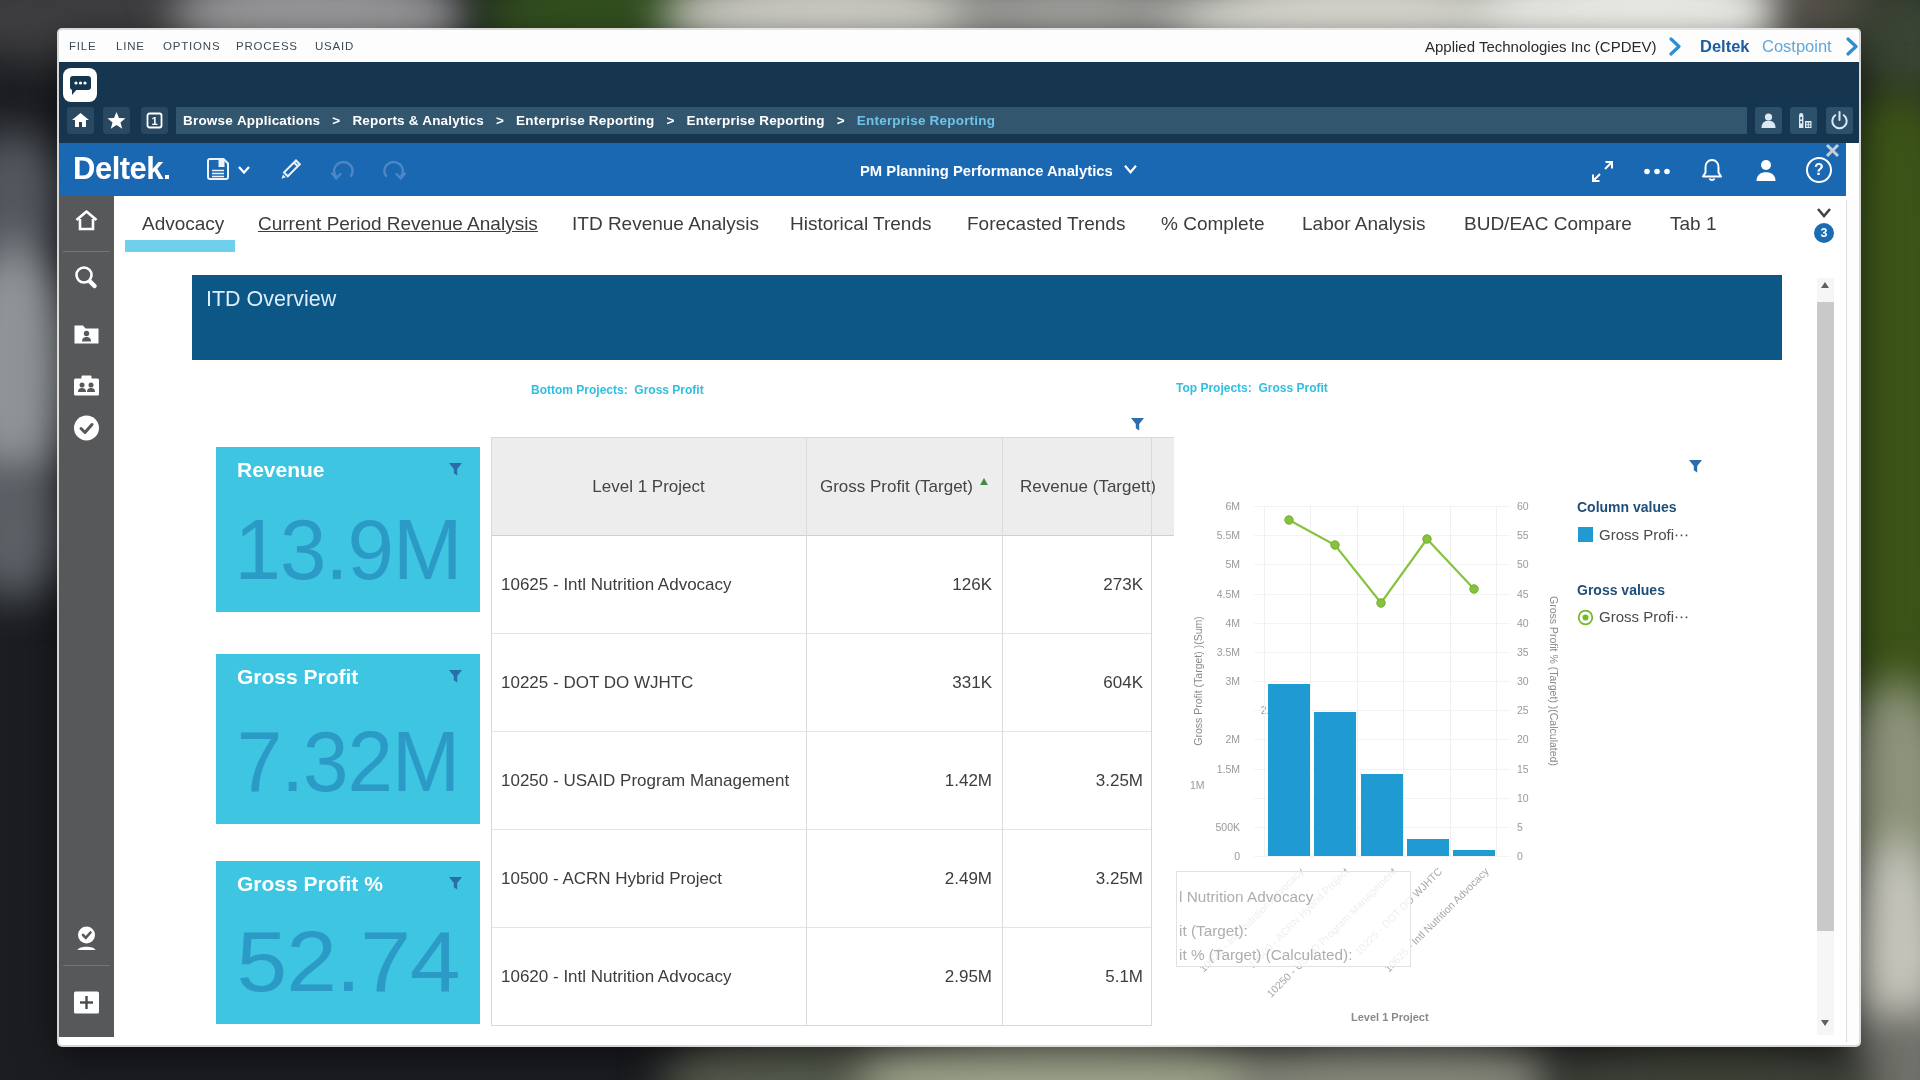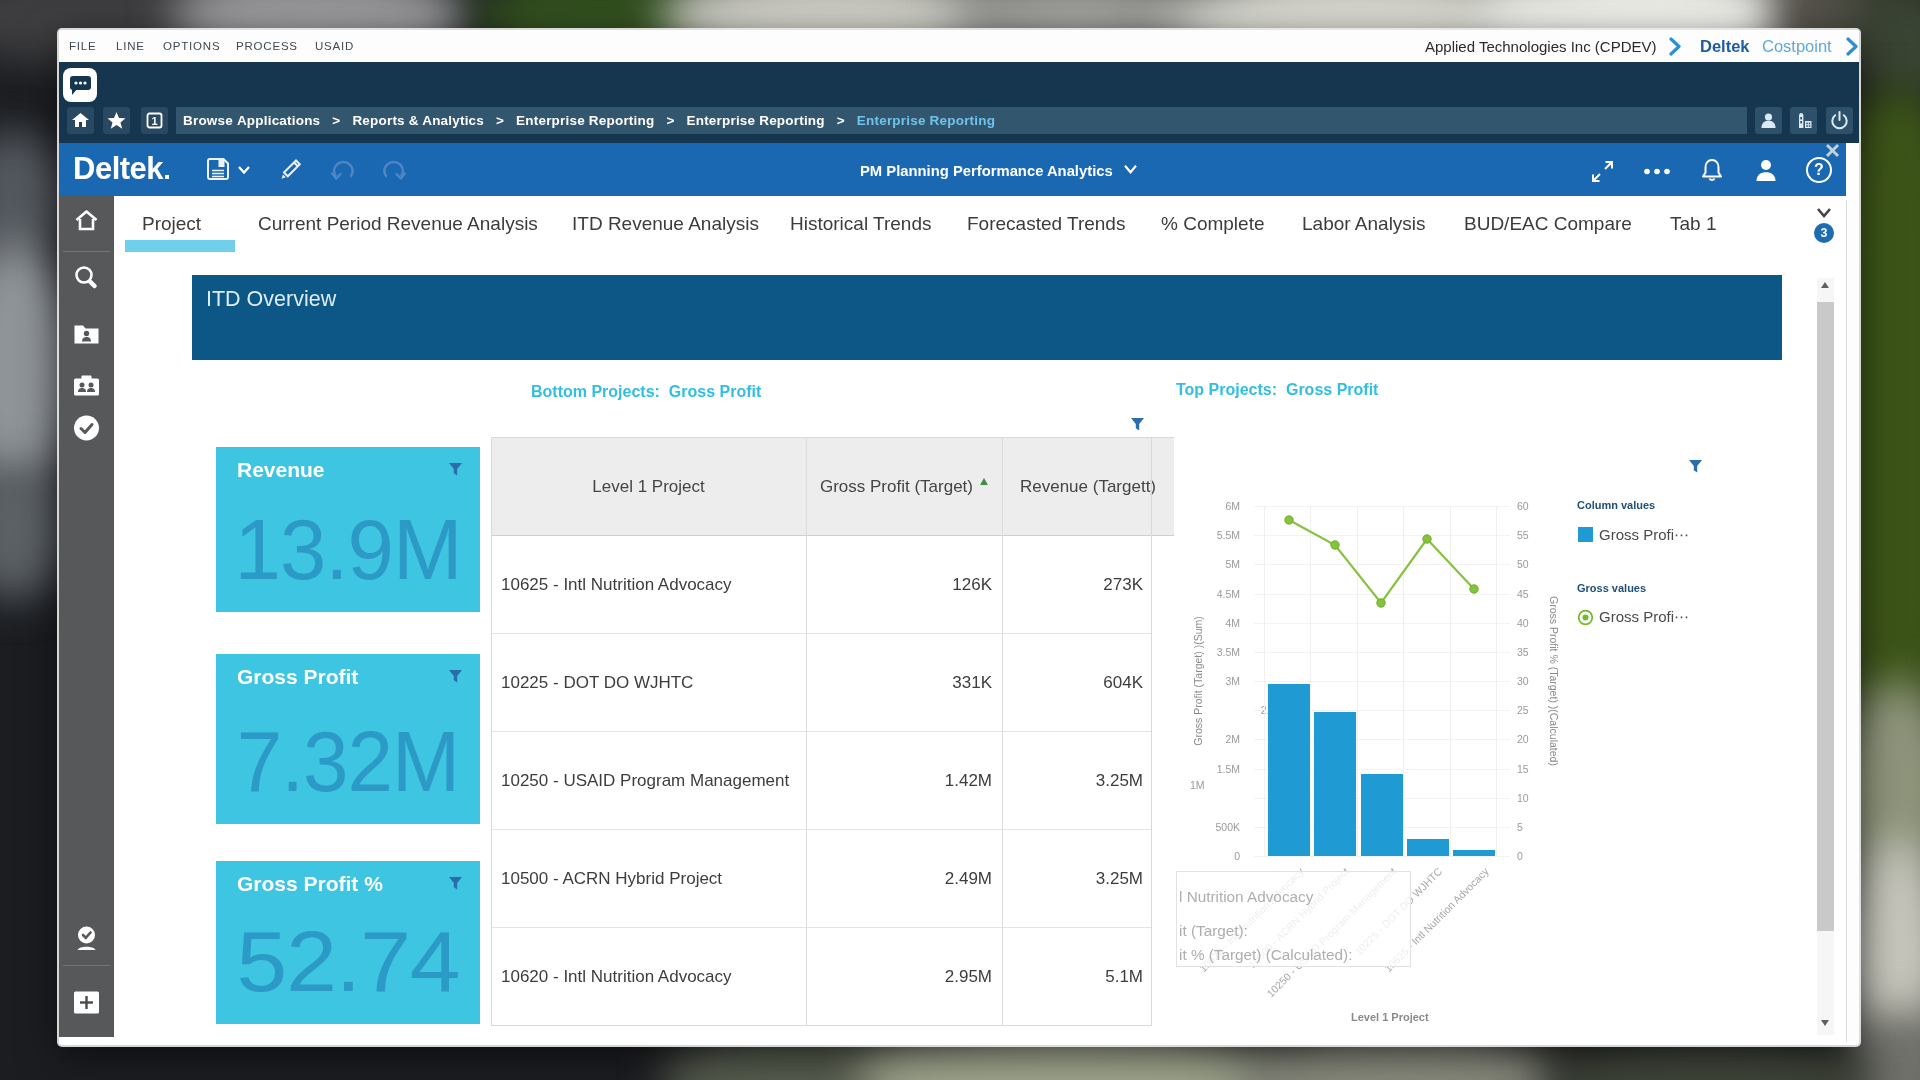--- a/index.html
+++ b/index.html
@@ -213,7 +213,7 @@
       </svg>
   </div>
   <div id="tabbar">
-    <span class="tab" style="left:28px;">Project</span>
+    <span class="tab" style="left:28px;">Advocacy</span>
     <span class="tab" style="left:144px;">Current Period Revenue Analysis</span>
     <span class="tab" style="left:458px;">ITD Revenue Analysis</span>
     <span class="tab" style="left:676px;">Historical Trends</span>

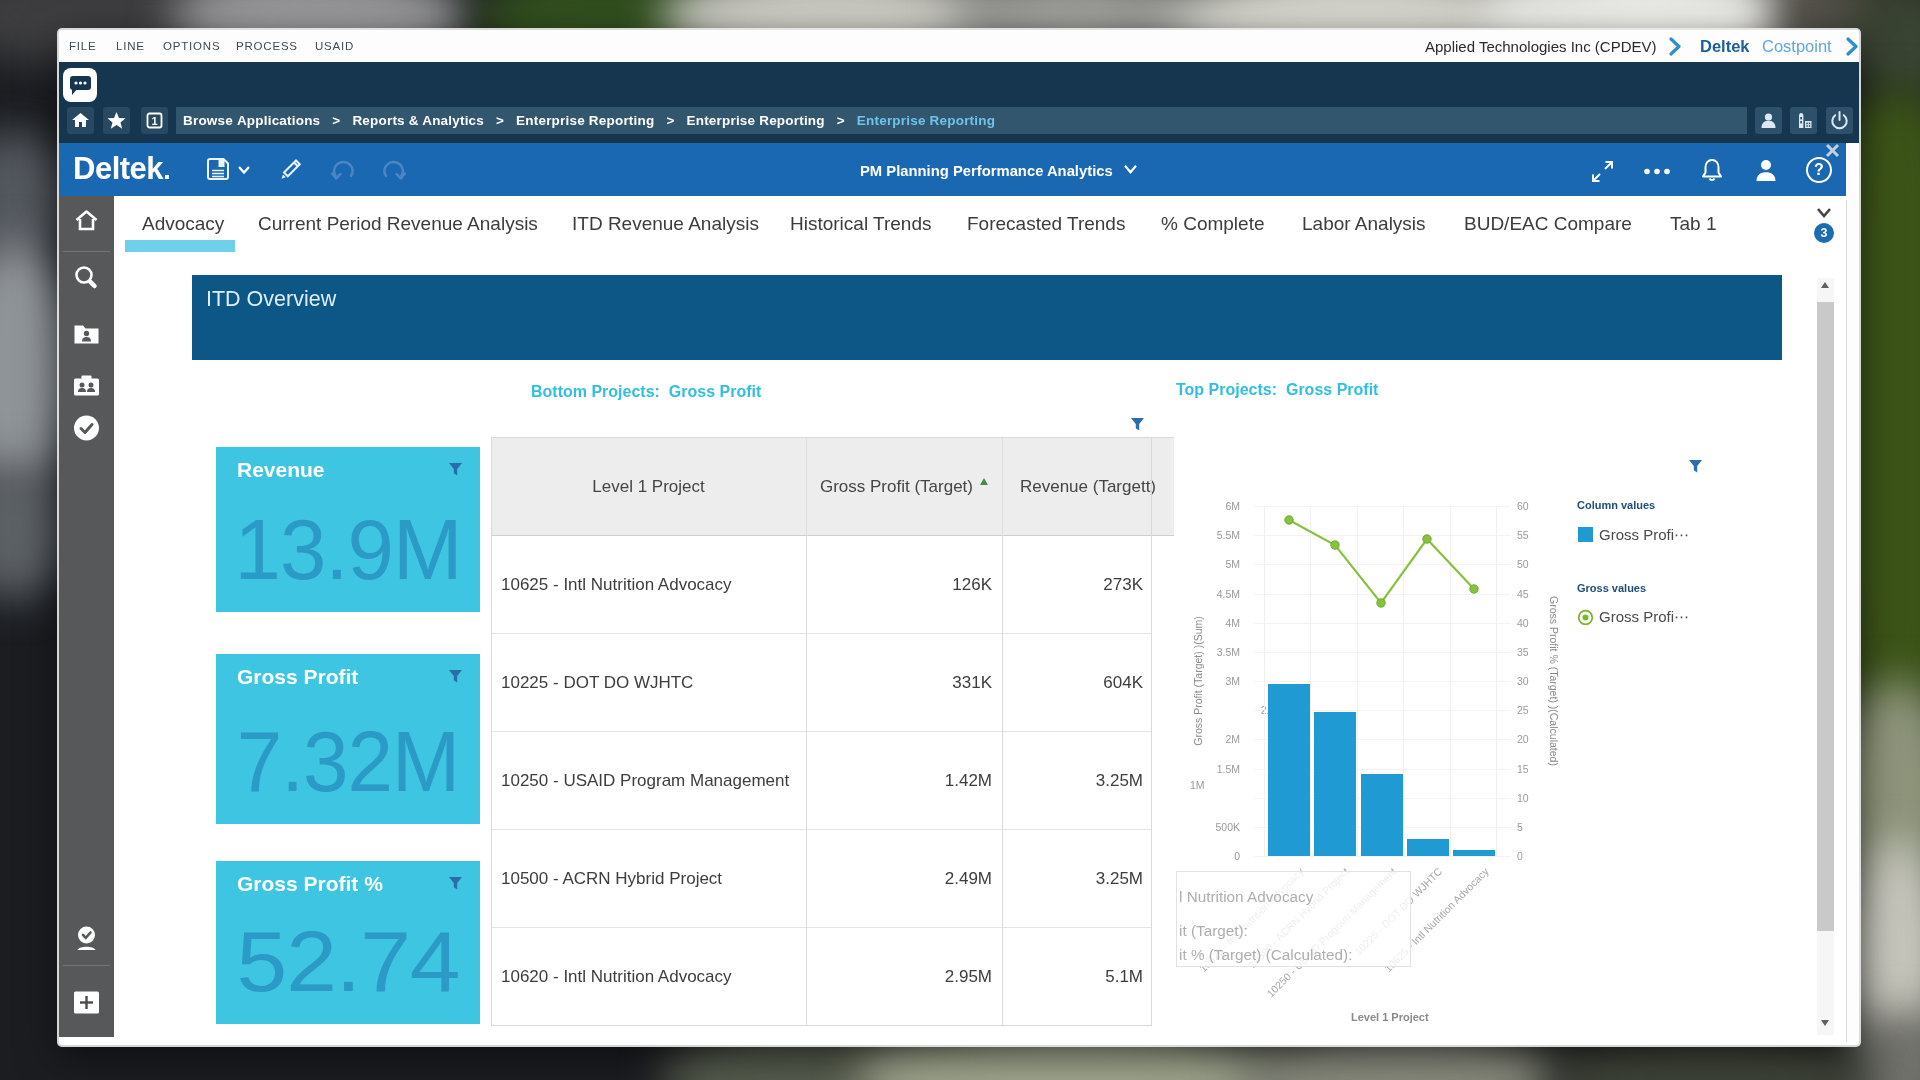--- a/index.html
+++ b/index.html
@@ -214,7 +214,7 @@
   </div>
   <div id="tabbar">
     <span class="tab" style="left:28px;">Advocacy</span>
-    <span class="tab" style="left:144px;">Current Period Revenue Analysis</span>
+    <span class="tab" style="left:144px;text-decoration:underline;">Current Period Revenue Analysis</span>
     <span class="tab" style="left:458px;">ITD Revenue Analysis</span>
     <span class="tab" style="left:676px;">Historical Trends</span>
     <span class="tab" style="left:853px;">Forecasted Trends</span>

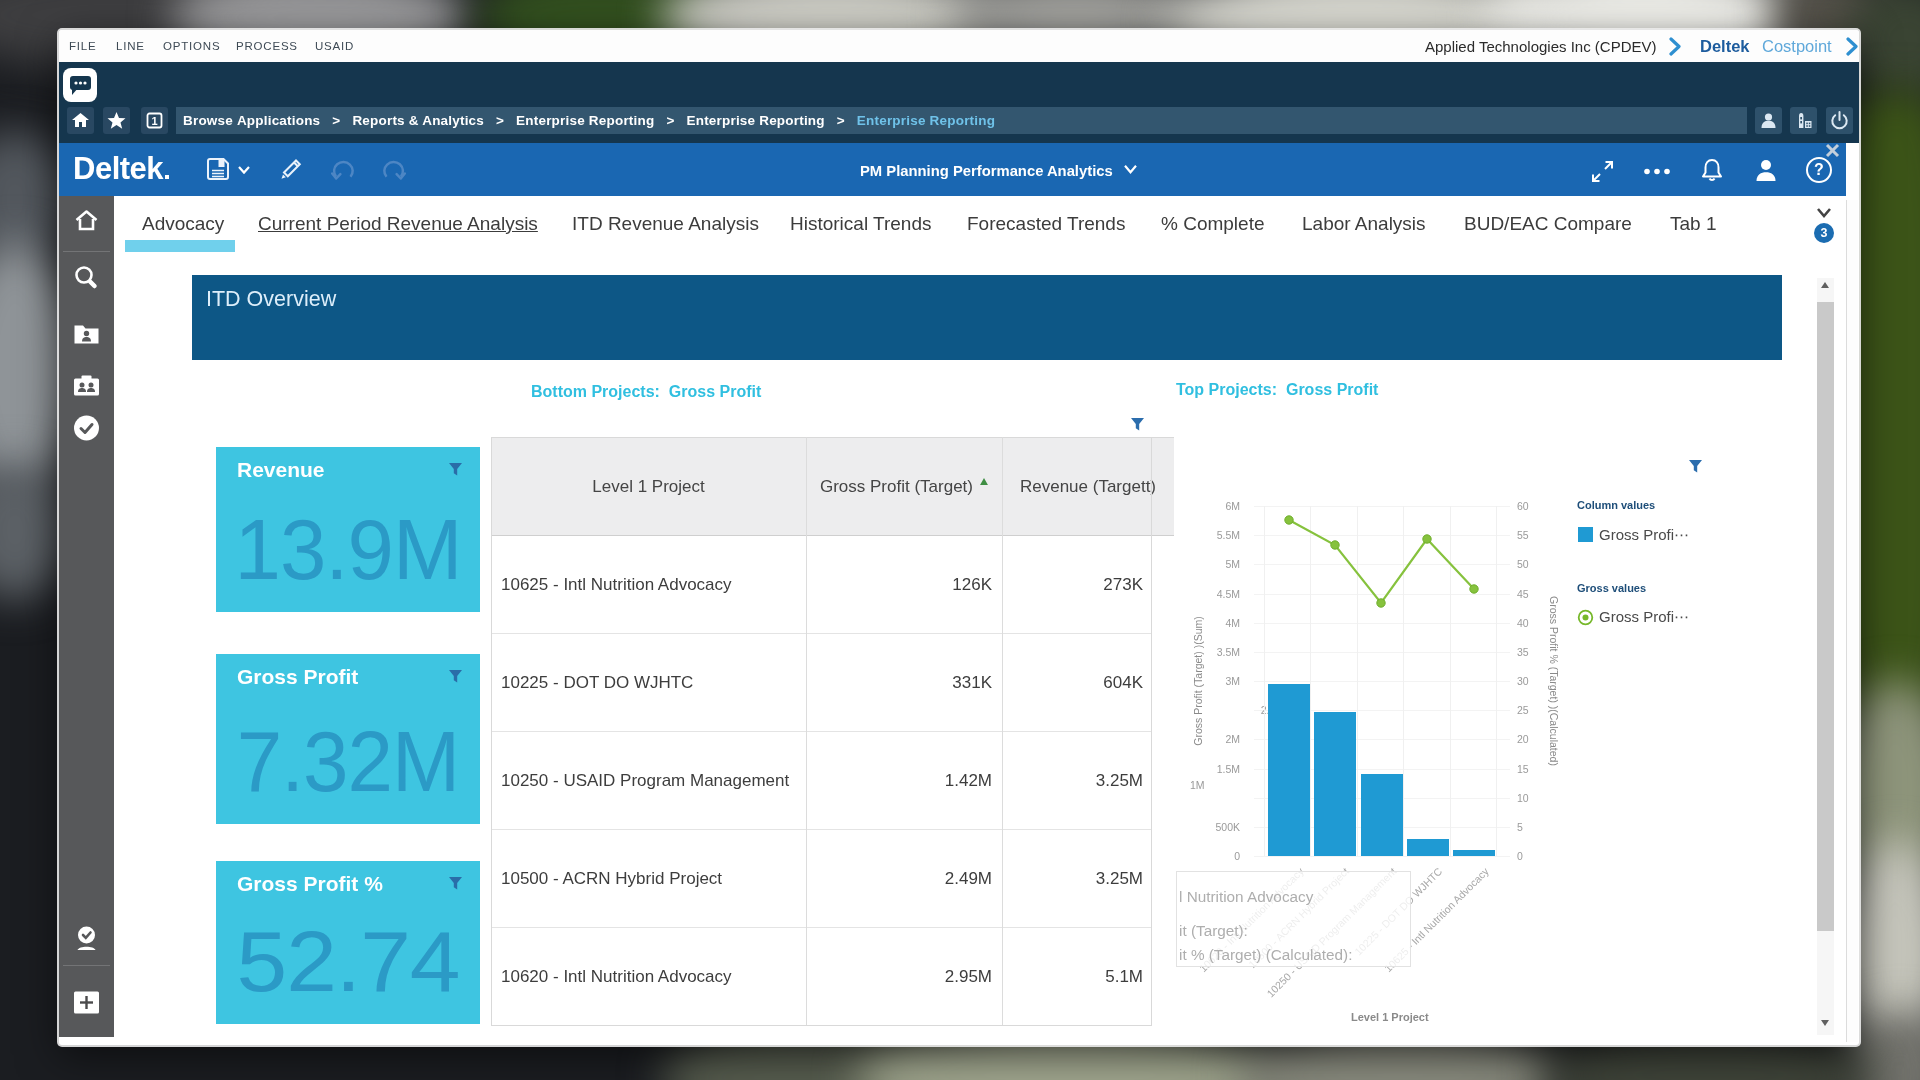--- a/index.html
+++ b/index.html
@@ -37,7 +37,7 @@
   #content { position:absolute; left:55px; top:223px; width:1732px; height:790px; background:#fff; }
   #banner { position:absolute; left:78px; top:22px; width:1590px; height:85px; background:#0d5786; color:#ddeefa; font-size:21.5px; }
   #banner span { position:absolute; left:14px; top:12px; font-weight:normal; }
-  .cyantitle { position:absolute; color:#30bfe0; font-size:16px; font-weight:bold; white-space:nowrap; }
+  .cyantitle { position:absolute; color:#30bfe0; font-size:12px; font-weight:bold; white-space:nowrap; }
   
   .card { position:absolute; left:102px; width:264px; background:#3ec5e1; }
   .card .ct { position:absolute; left:21px; top:11px; color:#fff; font-size:21px; font-weight:bold; }

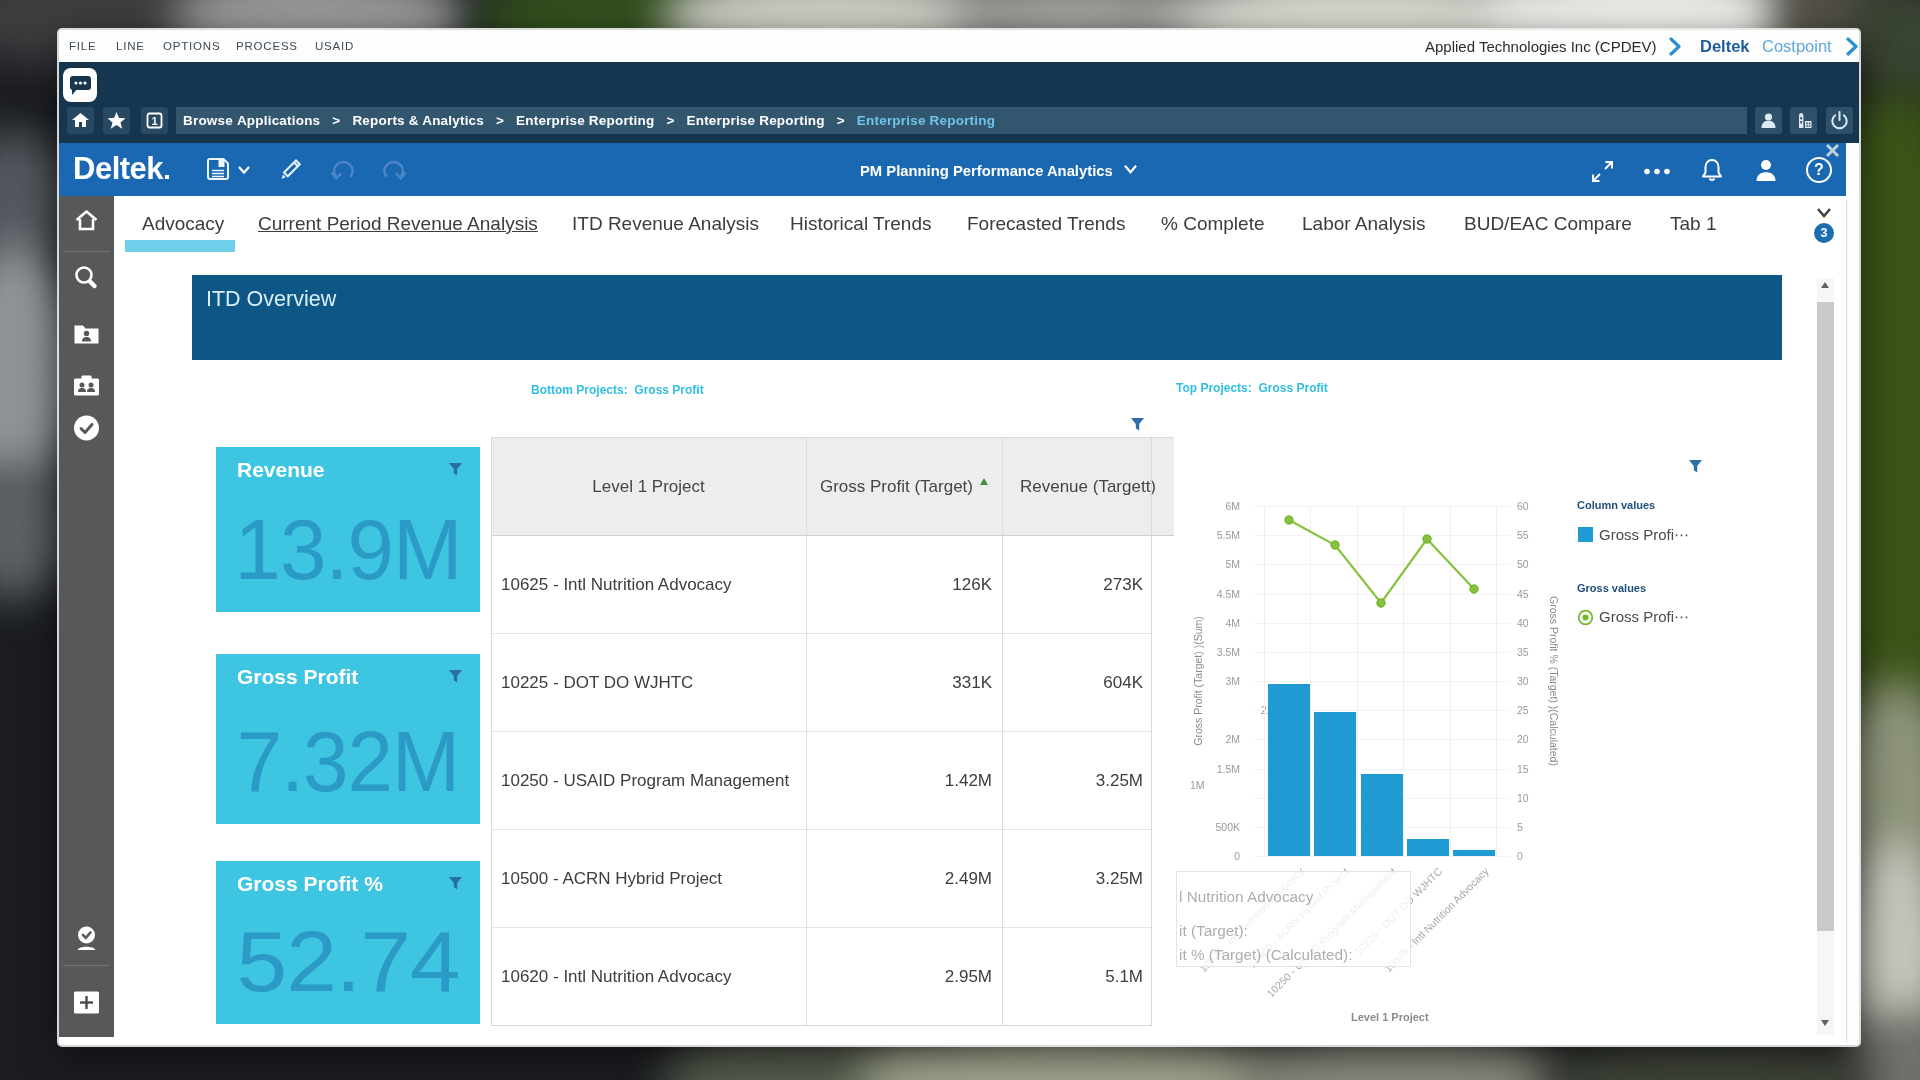--- a/index.html
+++ b/index.html
@@ -55,7 +55,7 @@
   .bar { position:absolute; background:#1f9ad3; }
   .xlbl { position:absolute; font-size:10.5px; color:#a8a8a8; white-space:nowrap; transform-origin:100% 0; transform:rotate(-45deg); }
   .vtitle { position:absolute; font-size:10.5px; color:#8a8a8a; white-space:nowrap; }
-  .legtitle { position:absolute; color:#1e4e79; font-size:11px; font-weight:bold; }
+  .legtitle { position:absolute; color:#1e4e79; font-size:14px; font-weight:bold; }
   .legitem { position:absolute; color:#4a4a4a; font-size:15px; }
   #tooltip { position:absolute; left:1062px; top:618px; width:235px; height:96px; background:rgba(255,255,255,.8); border:1px solid #e2e2e2; overflow:hidden; color:#aeaeae; font-size:15.3px; padding:12px 0 0 2px; }
   #tooltip div { line-height:23px; }

